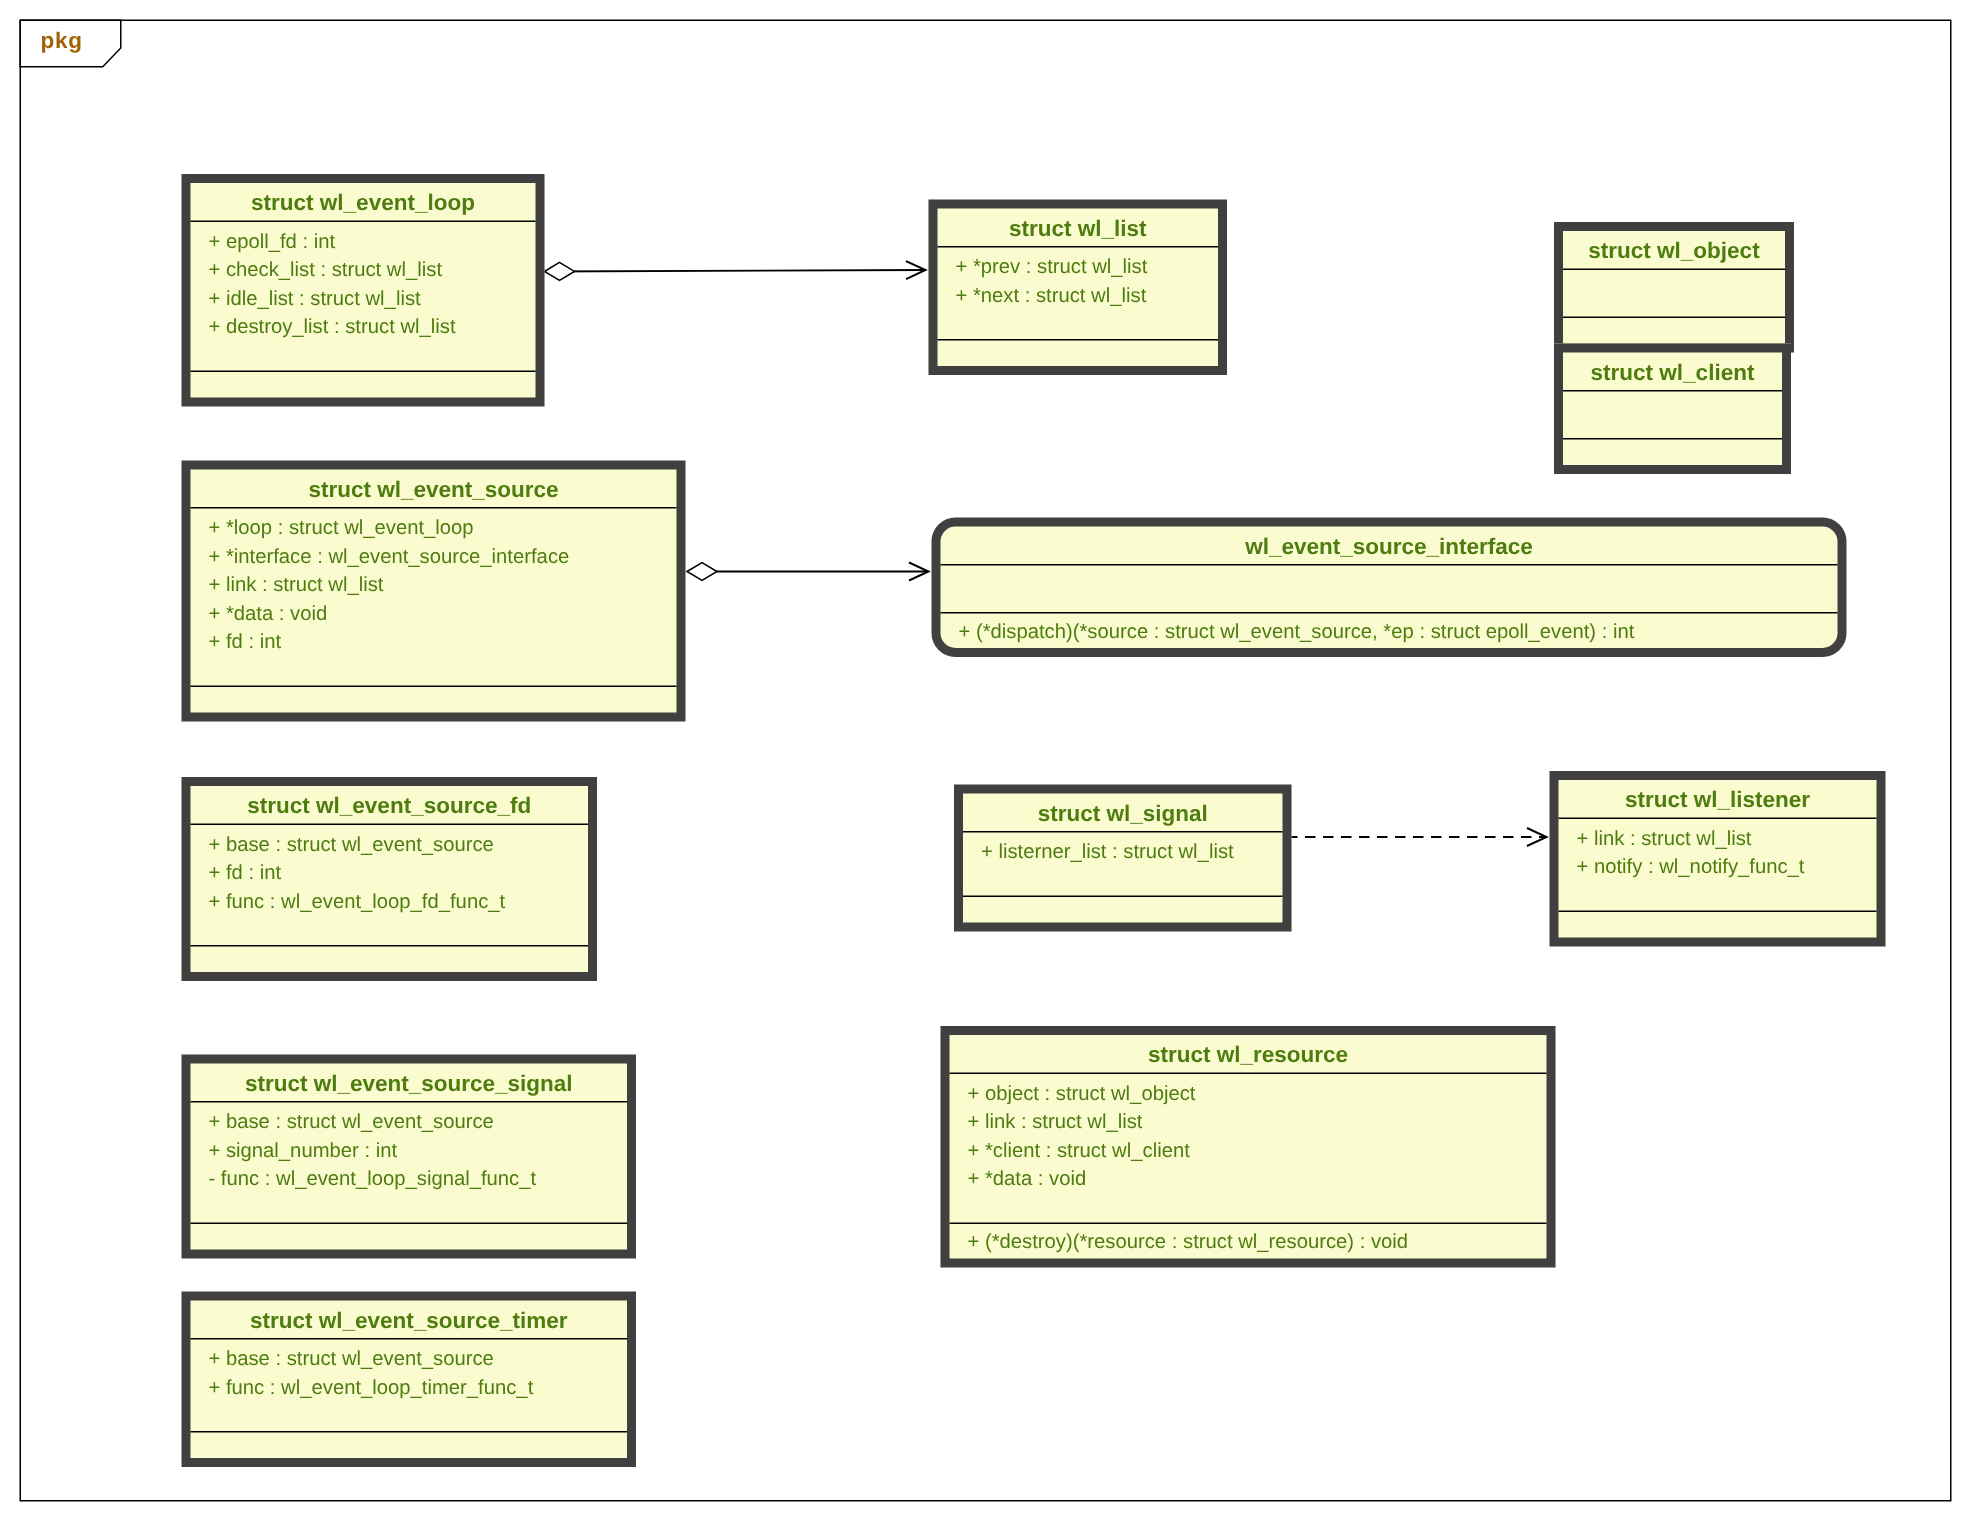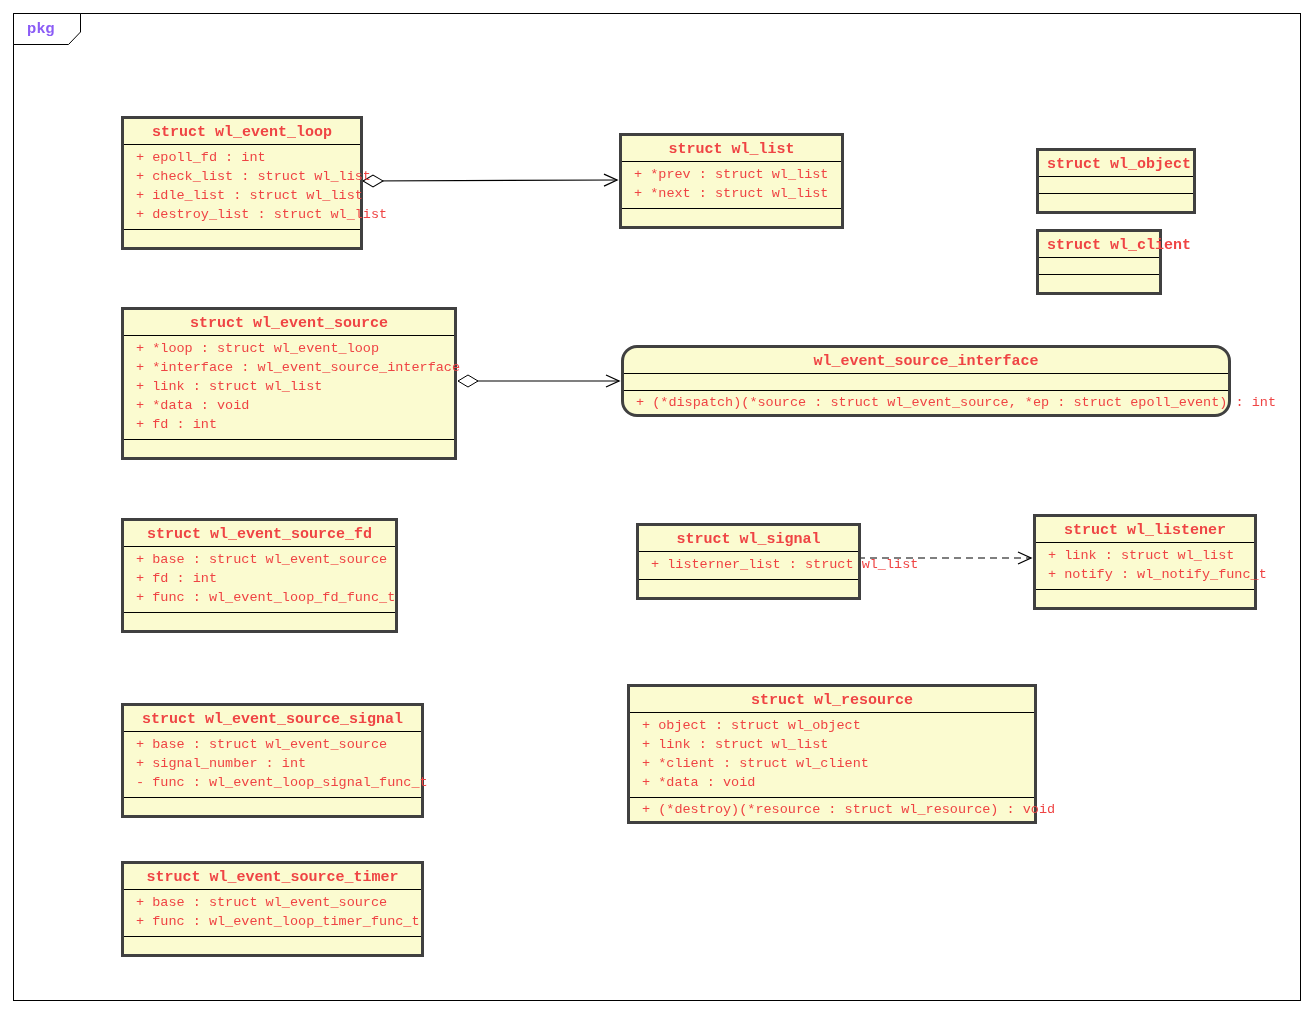--- a/index.html
+++ b/index.html
@@ -28,7 +28,7 @@
     top: 19px;
     font-size: 15px;
     font-weight: bold;
-    color: #8b5cf6;
+    color: #a16207;
     letter-spacing: 0.5px;
   }
   .uml-class {

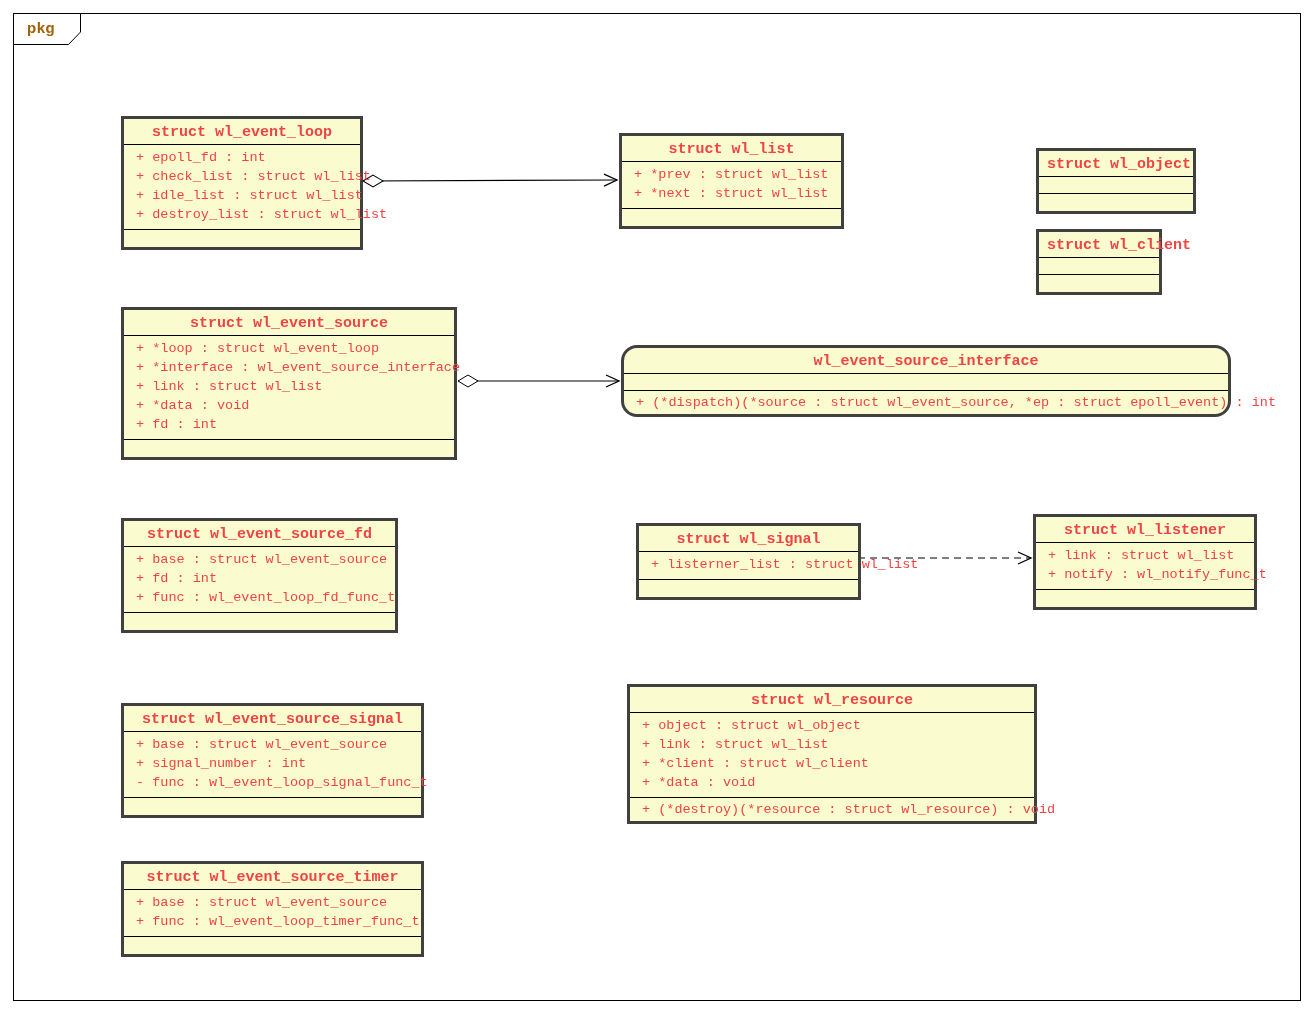--- a/index.html
+++ b/index.html
@@ -34,10 +34,9 @@
   .uml-class {
     position: absolute;
     background: #FBFBD0;
-    border: 3px solid #404040;
+    border: 6px solid #404040;
     box-sizing: border-box;
-    color: #ef4444;
-    font-family: Liberation Mono, monospace;
+    color: #4d7c0f;
   }
   .uml-title {
     font-weight: bold;

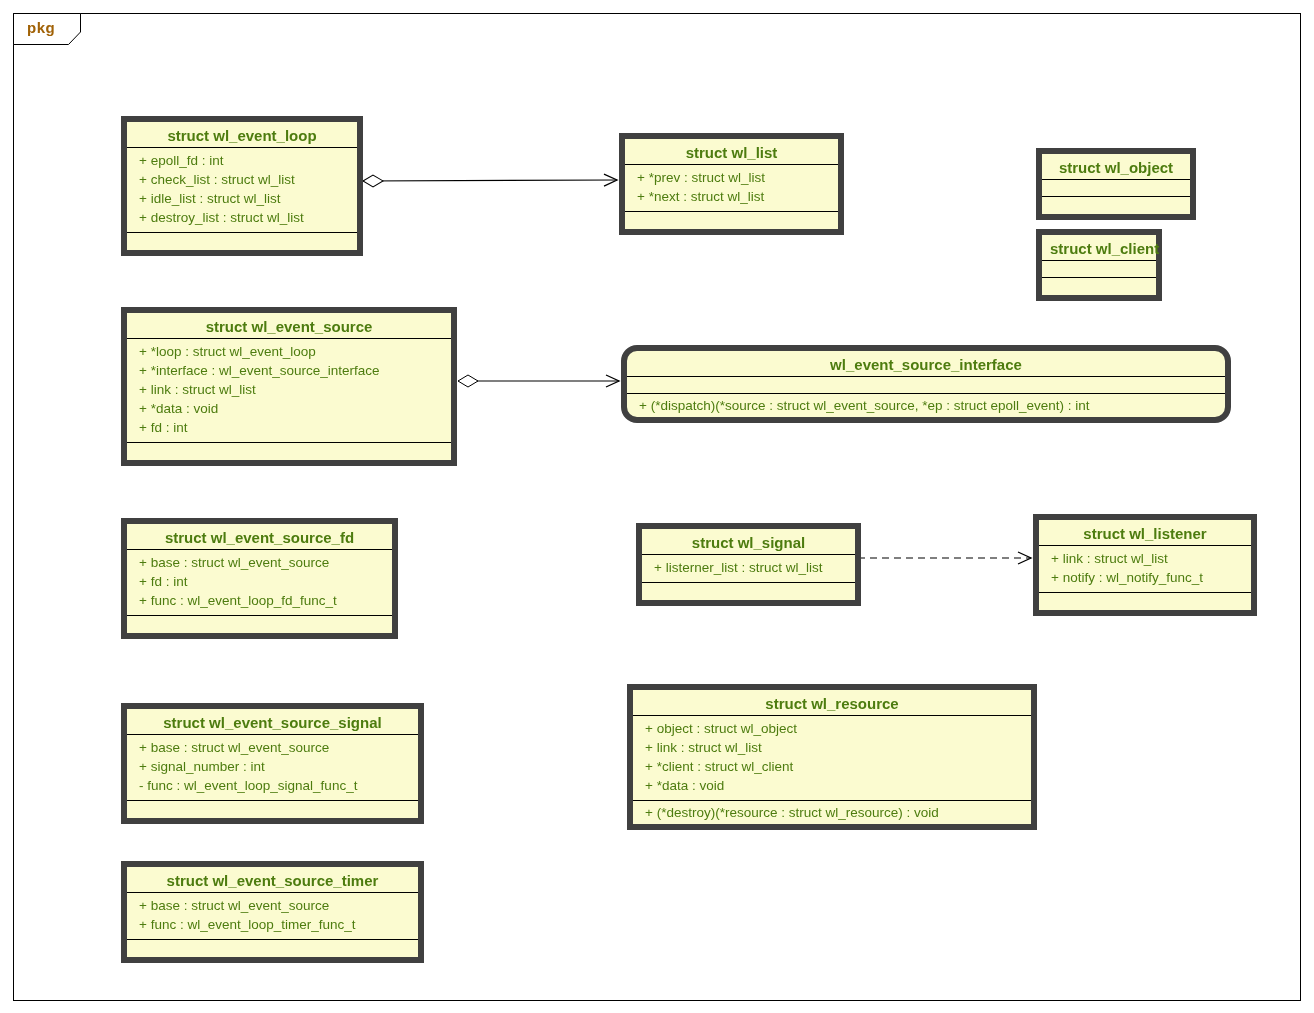--- a/index.html
+++ b/index.html
@@ -48,7 +48,7 @@
   }
   .uml-attrs {
     border-bottom: 1px solid #000;
-    padding: 3px 8px 5px 12px;
+    padding: 3px 8px 20px 12px;
     min-height: 8px;
     font-size: 13.5px;
     line-height: 19px;

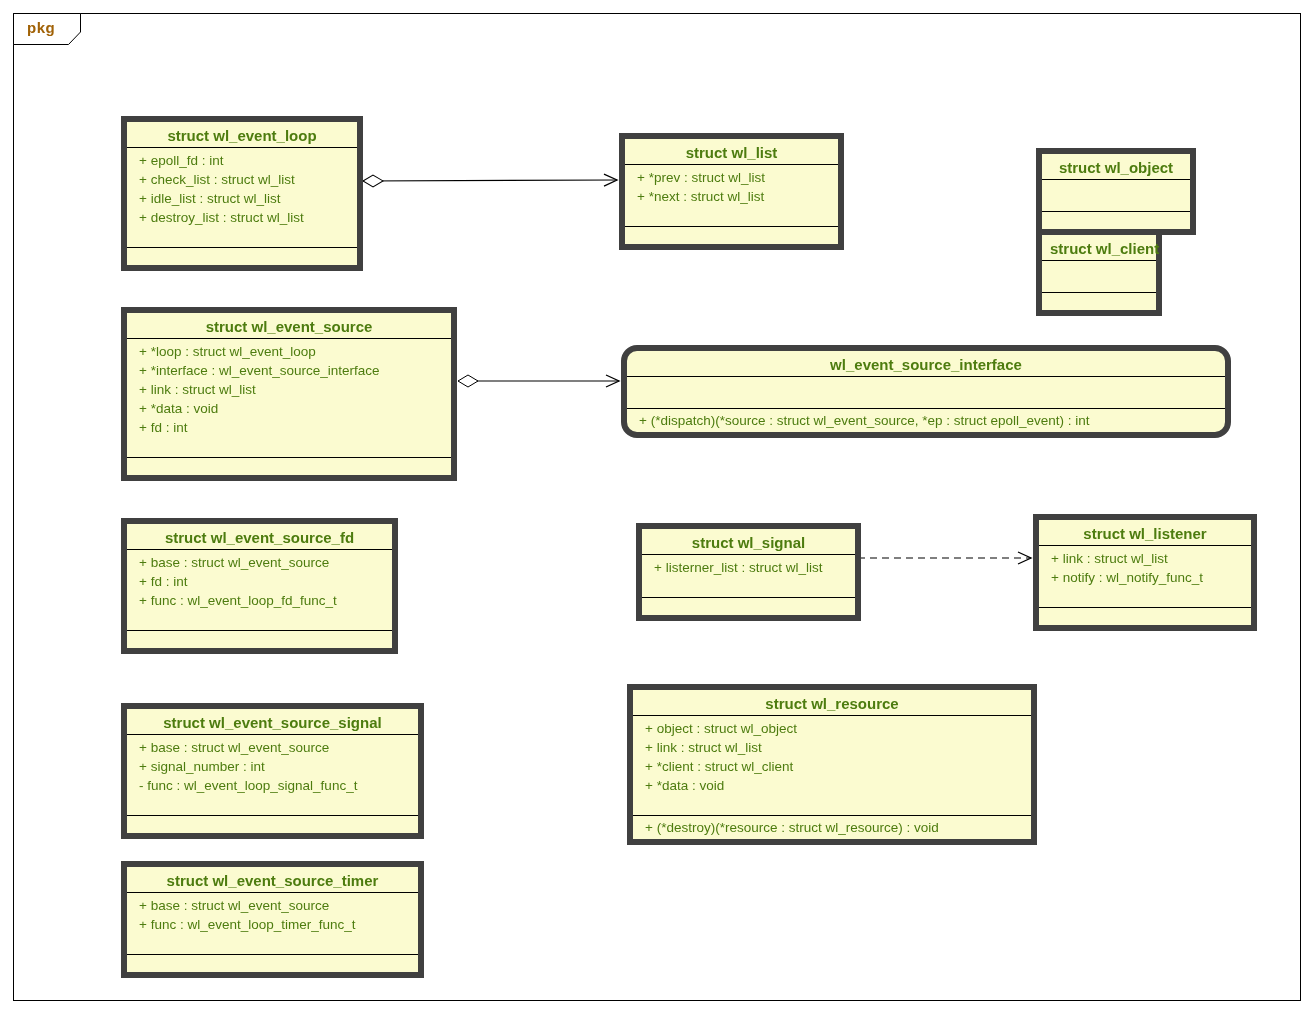--- a/index.html
+++ b/index.html
@@ -99,7 +99,7 @@
         </div>
         <div class="uml-ops"></div>
       </div>
-      <div class="uml-class" style="left: 619px; top: 133px; width: 225px;">
+      <div class="uml-class" style="left: 619px; top: 133px; width: 199px;">
         <div class="uml-title">struct wl_list</div>
         <div class="uml-attrs">
           <div class="uml-row">+ *prev : struct wl_list</div>

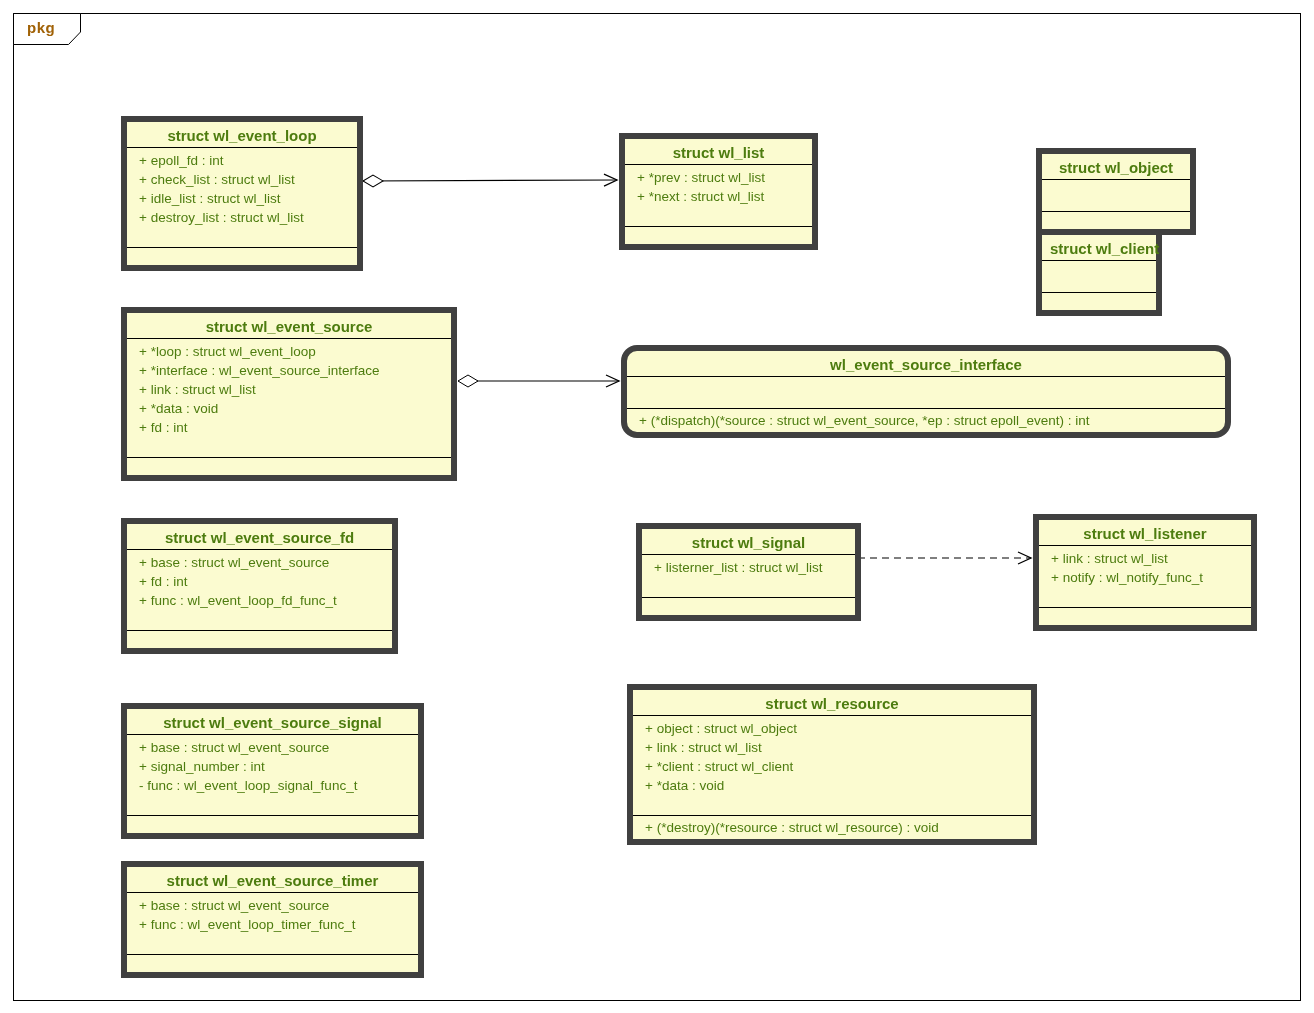--- a/index.html
+++ b/index.html
@@ -112,7 +112,7 @@
         <div class="uml-attrs"></div>
         <div class="uml-ops"></div>
       </div>
-      <div class="uml-class" style="left: 1036px; top: 229px; width: 126px;">
+      <div class="uml-class" style="left: 1036px; top: 229px; width: 158px;">
         <div class="uml-title">struct wl_client</div>
         <div class="uml-attrs"></div>
         <div class="uml-ops"></div>

